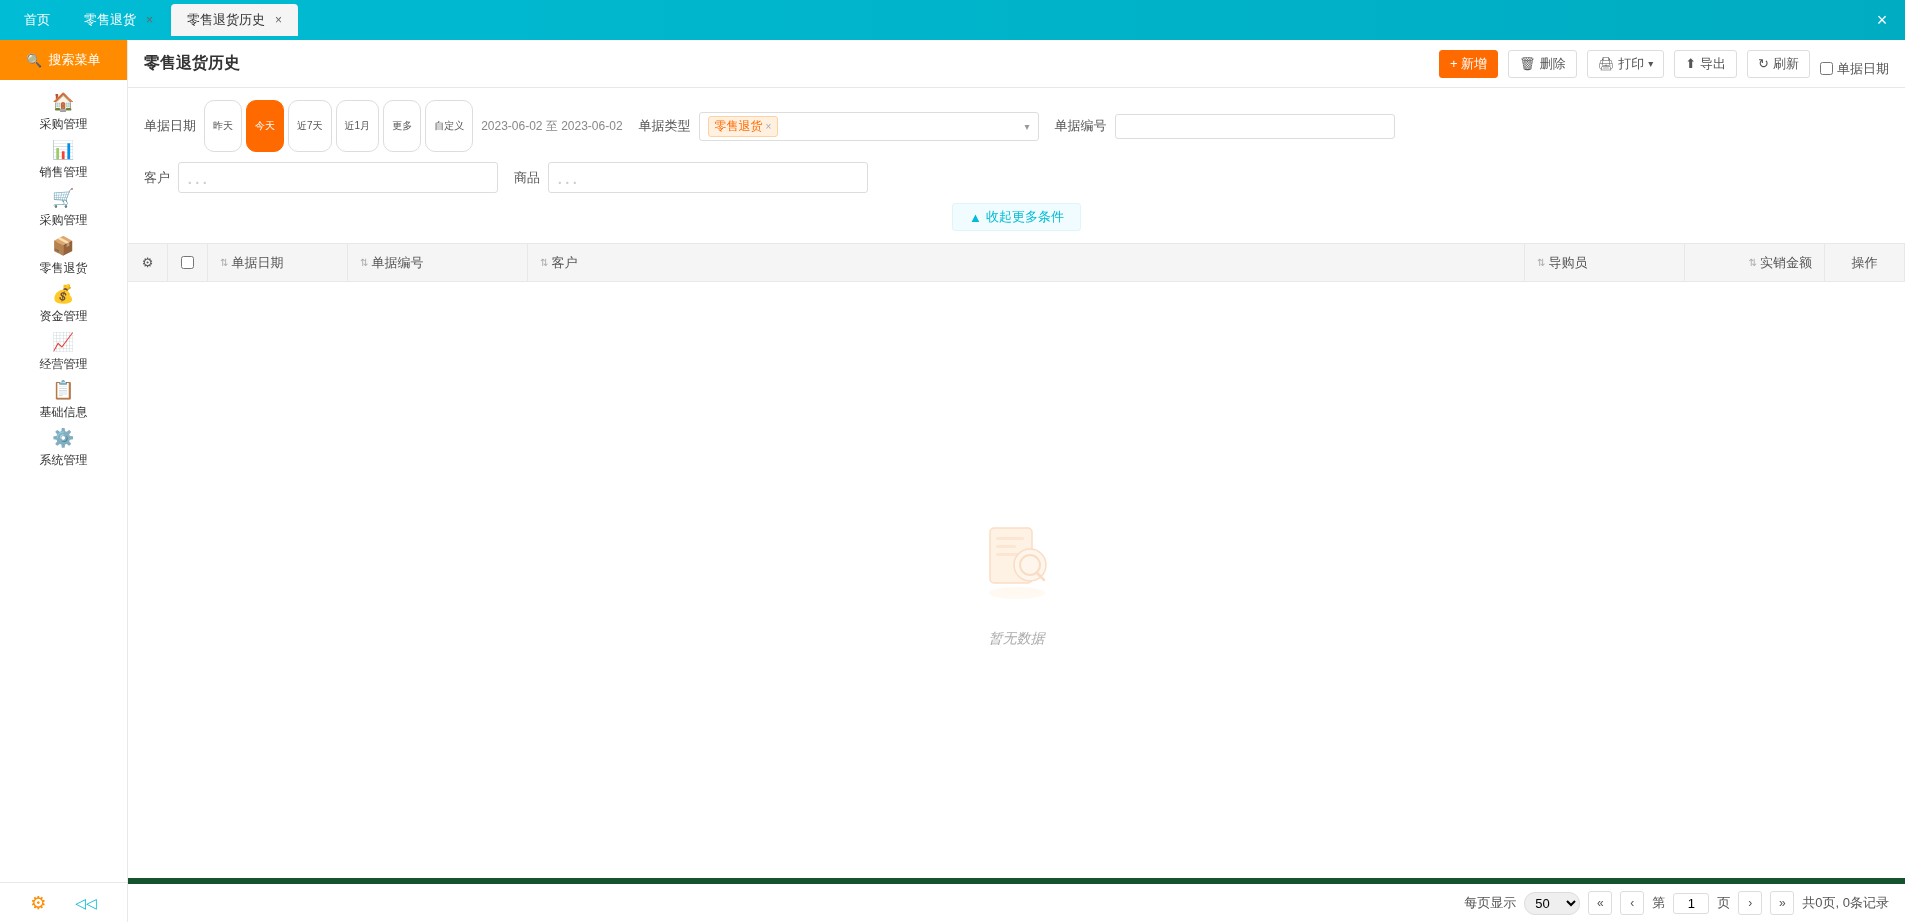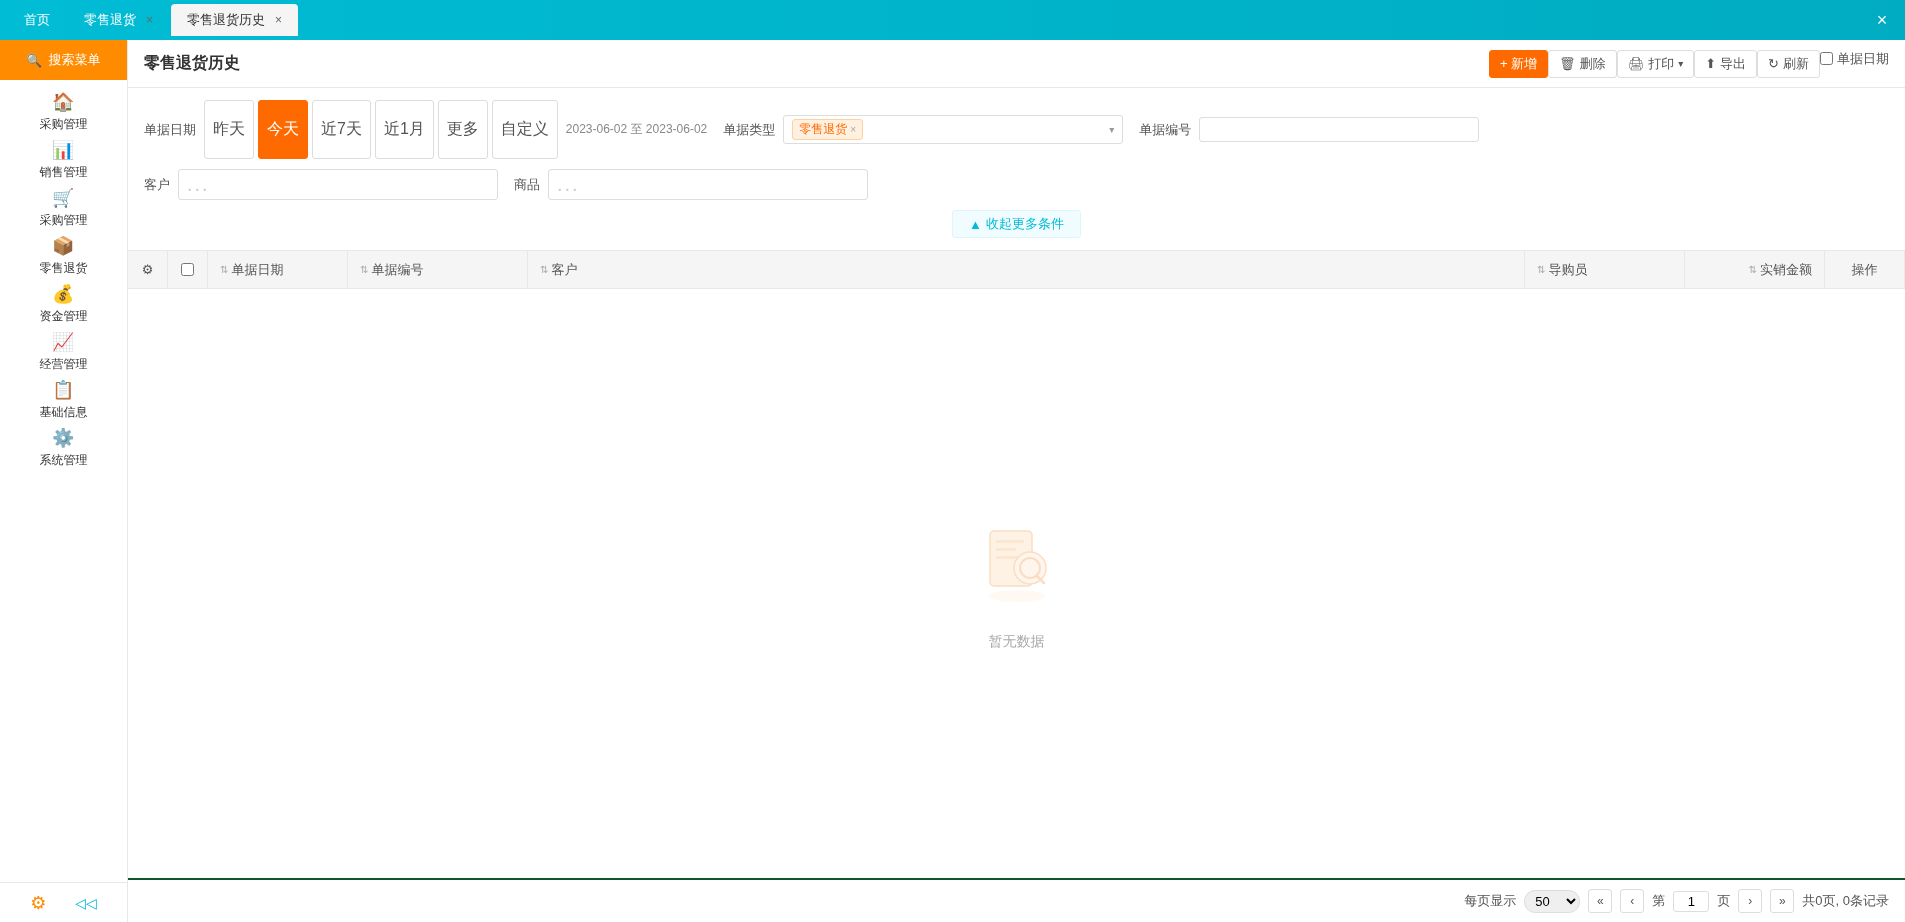--- a/index.html
+++ b/index.html
@@ -96,7 +96,7 @@
       flex-shrink: 0;
     }
     .page-title { font-size: 16px; font-weight: bold; color: #333; }
-    .page-actions { display: flex; align-items: flex-start; }
+    .page-actions { display: flex; align-items: flex-end; gap: 10px; }
     .action-btn {
       display: flex; align-items: center; gap: 4px;
       padding: 4px 10px; border: 1px solid #ddd; background: #fff;

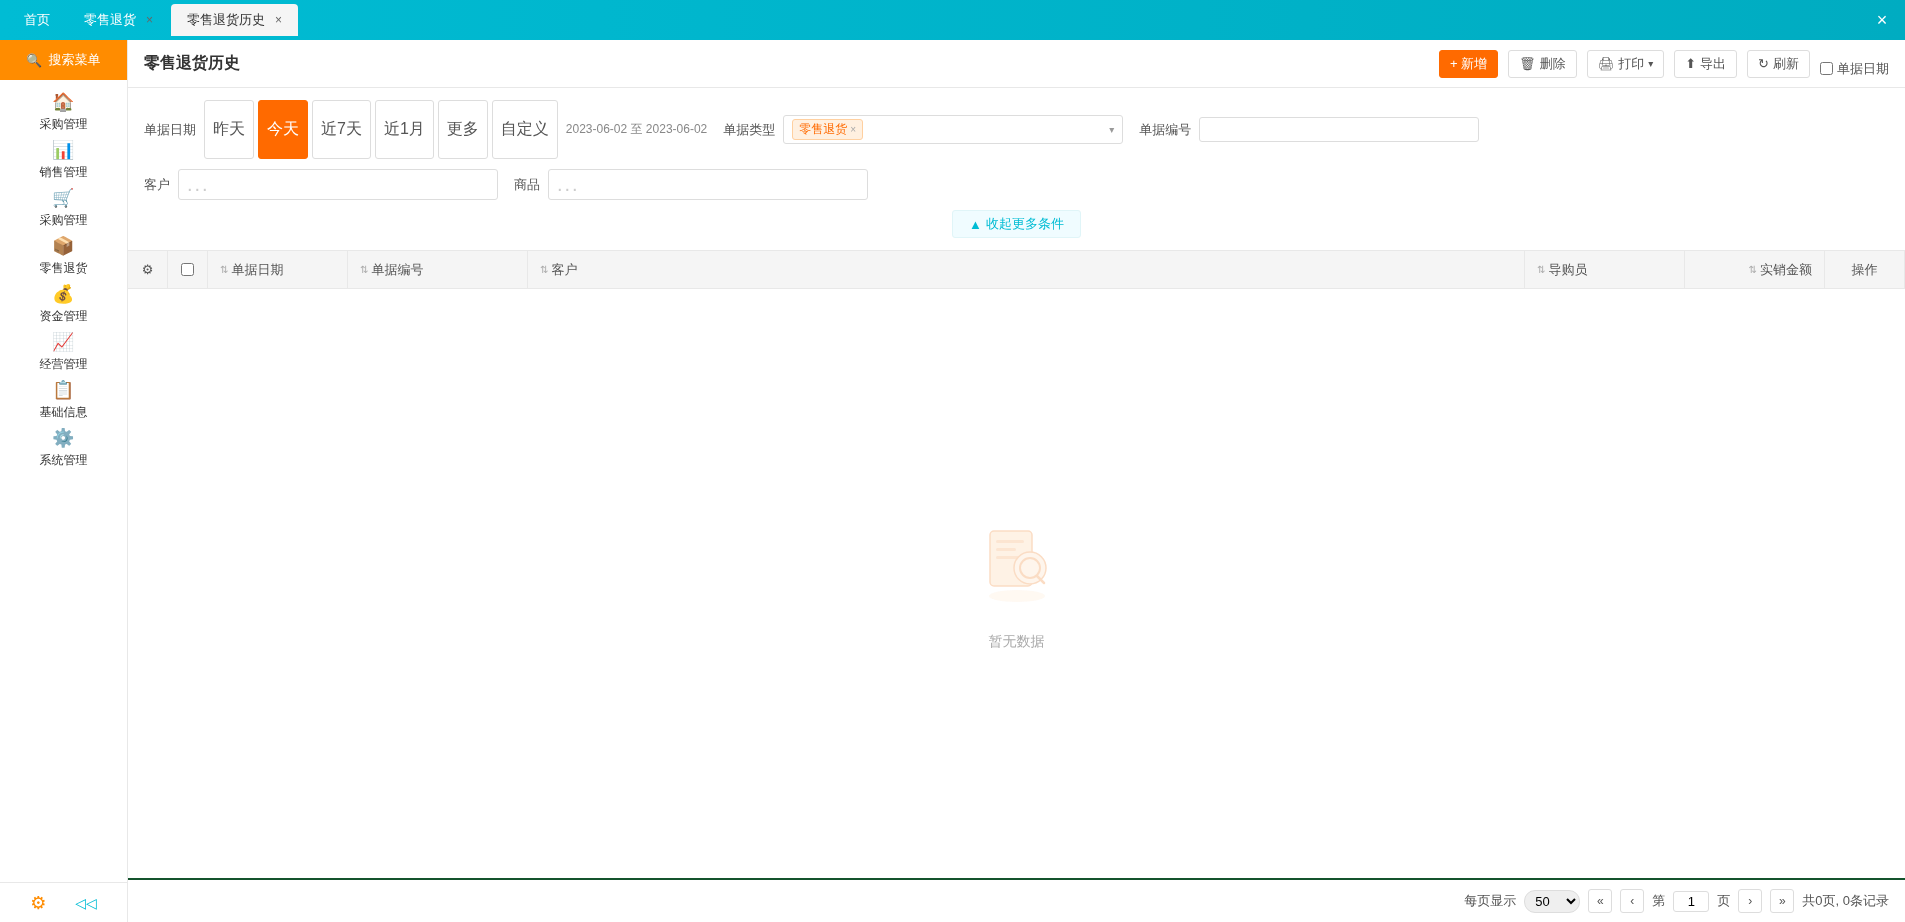--- a/index.html
+++ b/index.html
@@ -118,8 +118,8 @@
     .filter-label { white-space: nowrap; color: #555; font-size: 13px; }
     .date-group { display: flex; align-items: center; gap: 4px; }
     .date-btn {
-      padding: 18px 8px; border: 1px solid #ddd; border-radius: 3px;
-      cursor: pointer; font-size: 16px; color: #555; background: #fff;
+      padding: 18px 8px; border: 1px solid #ddd; border-radius: 10px;
+      cursor: pointer; font-size: 10px; color: #555; background: #fff;
     }
     .date-btn.today { background: #ff6a00; color: #fff; border-color: #ff6a00; text-align: center; }
     .date-range { font-size: 12px; color: #888; white-space: nowrap; }

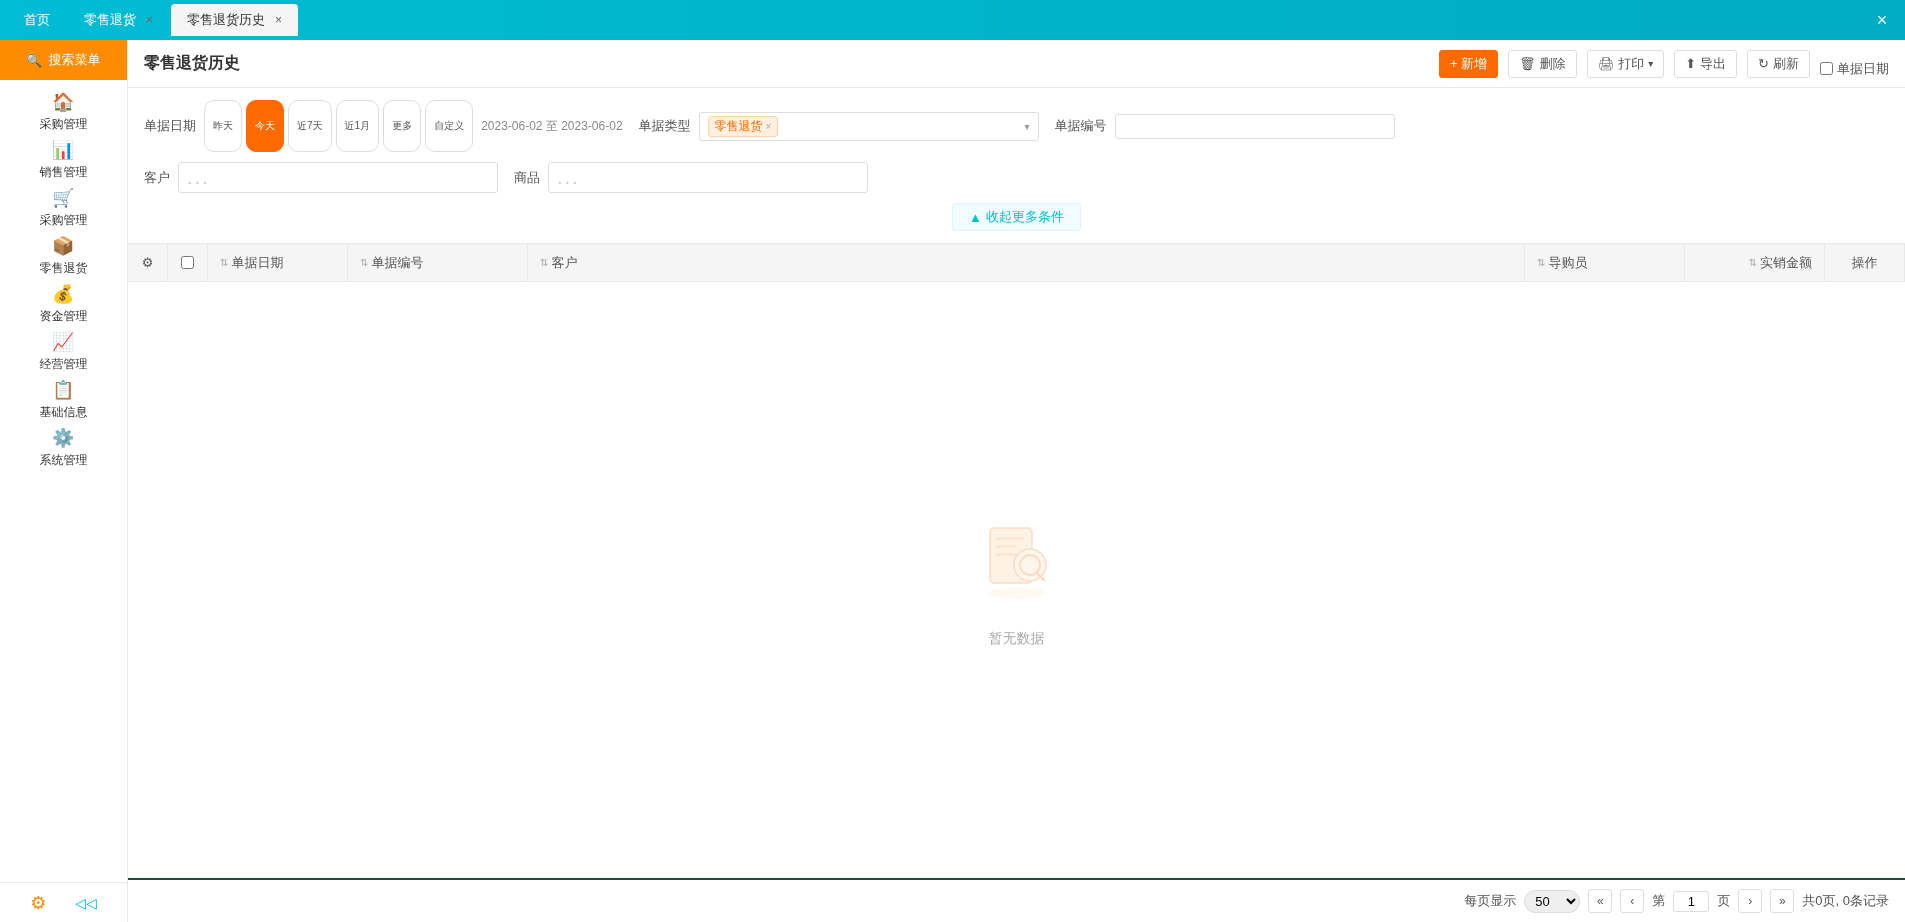--- a/index.html
+++ b/index.html
@@ -172,7 +172,7 @@
       flex: 1; display: flex; flex-direction: column;
       align-items: center; justify-content: center; gap: 12px;
     }
-    .empty-text { color: #aaa; font-size: 14px; }
+    .empty-text { color: #aaa; font-size: 14px; font-style: italic; }
 
     
     .pagination {

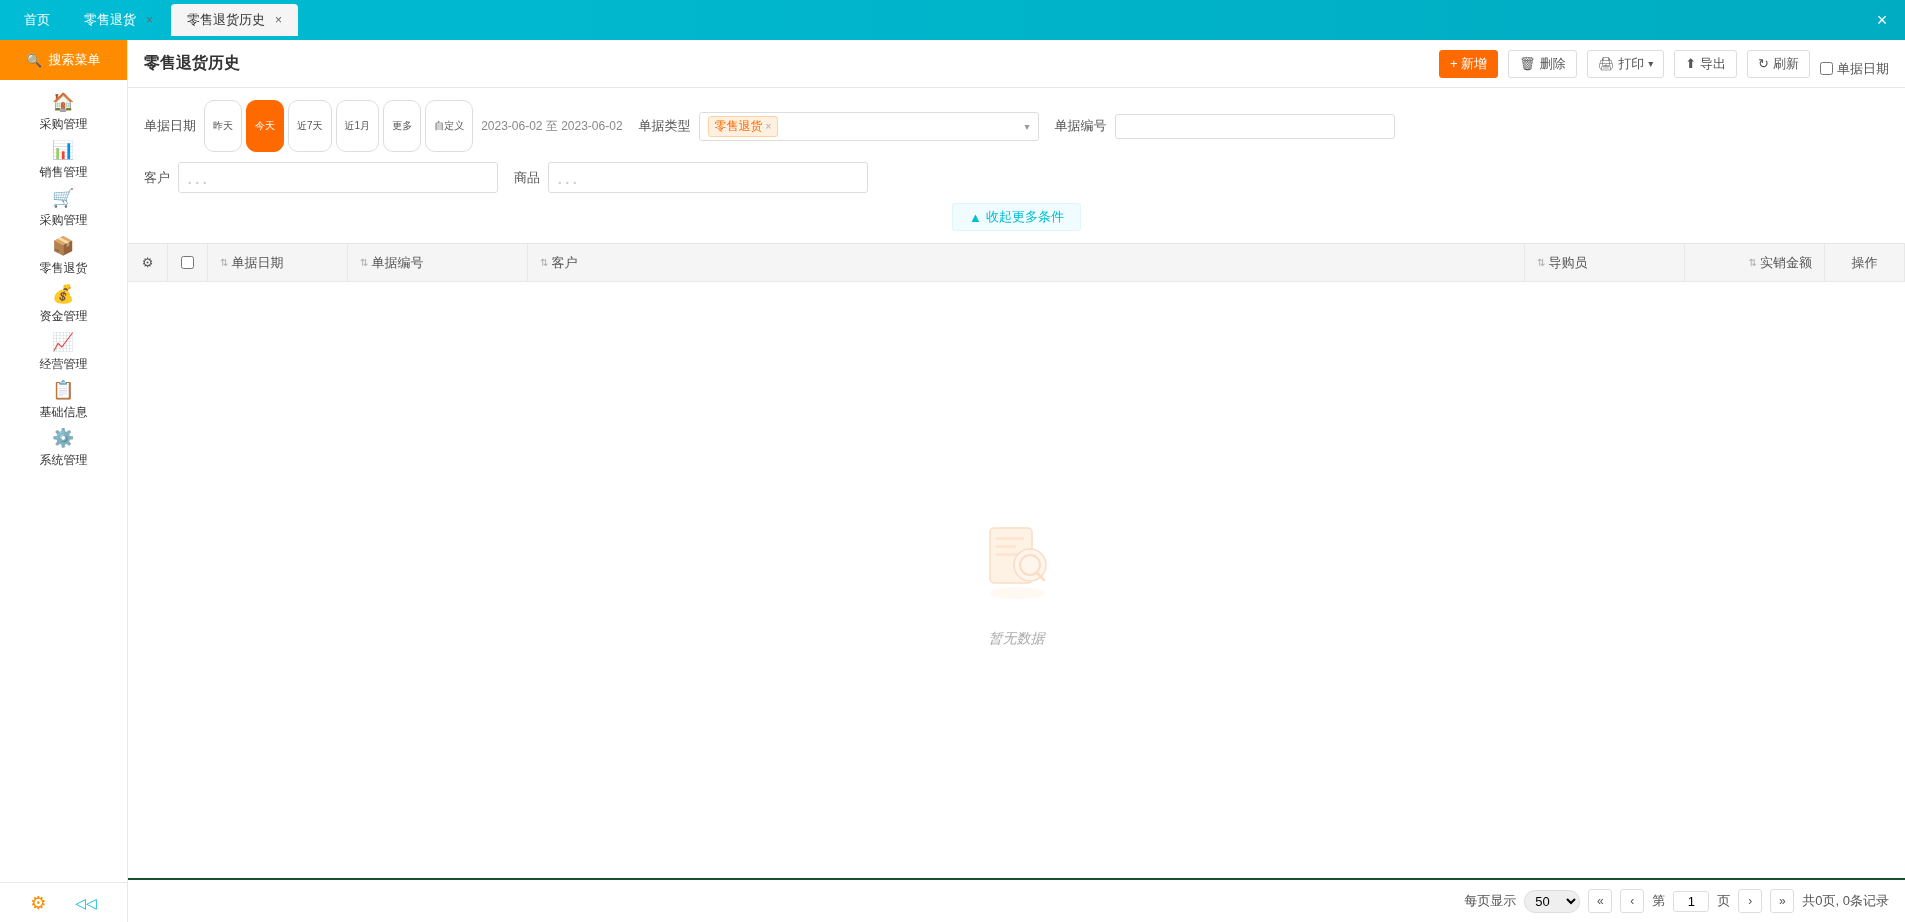--- a/index.html
+++ b/index.html
@@ -176,7 +176,7 @@
 
     
     .pagination {
-      height: 44px; background: #fff; border-top: 2px solid #14532d;
+      height: 44px; background: #fff; border-top: 6px solid #14532d;
       display: flex; align-items: center; justify-content: flex-end;
       padding: 0 16px; gap: 8px; flex-shrink: 0; font-size: 13px; color: #555;
     }

